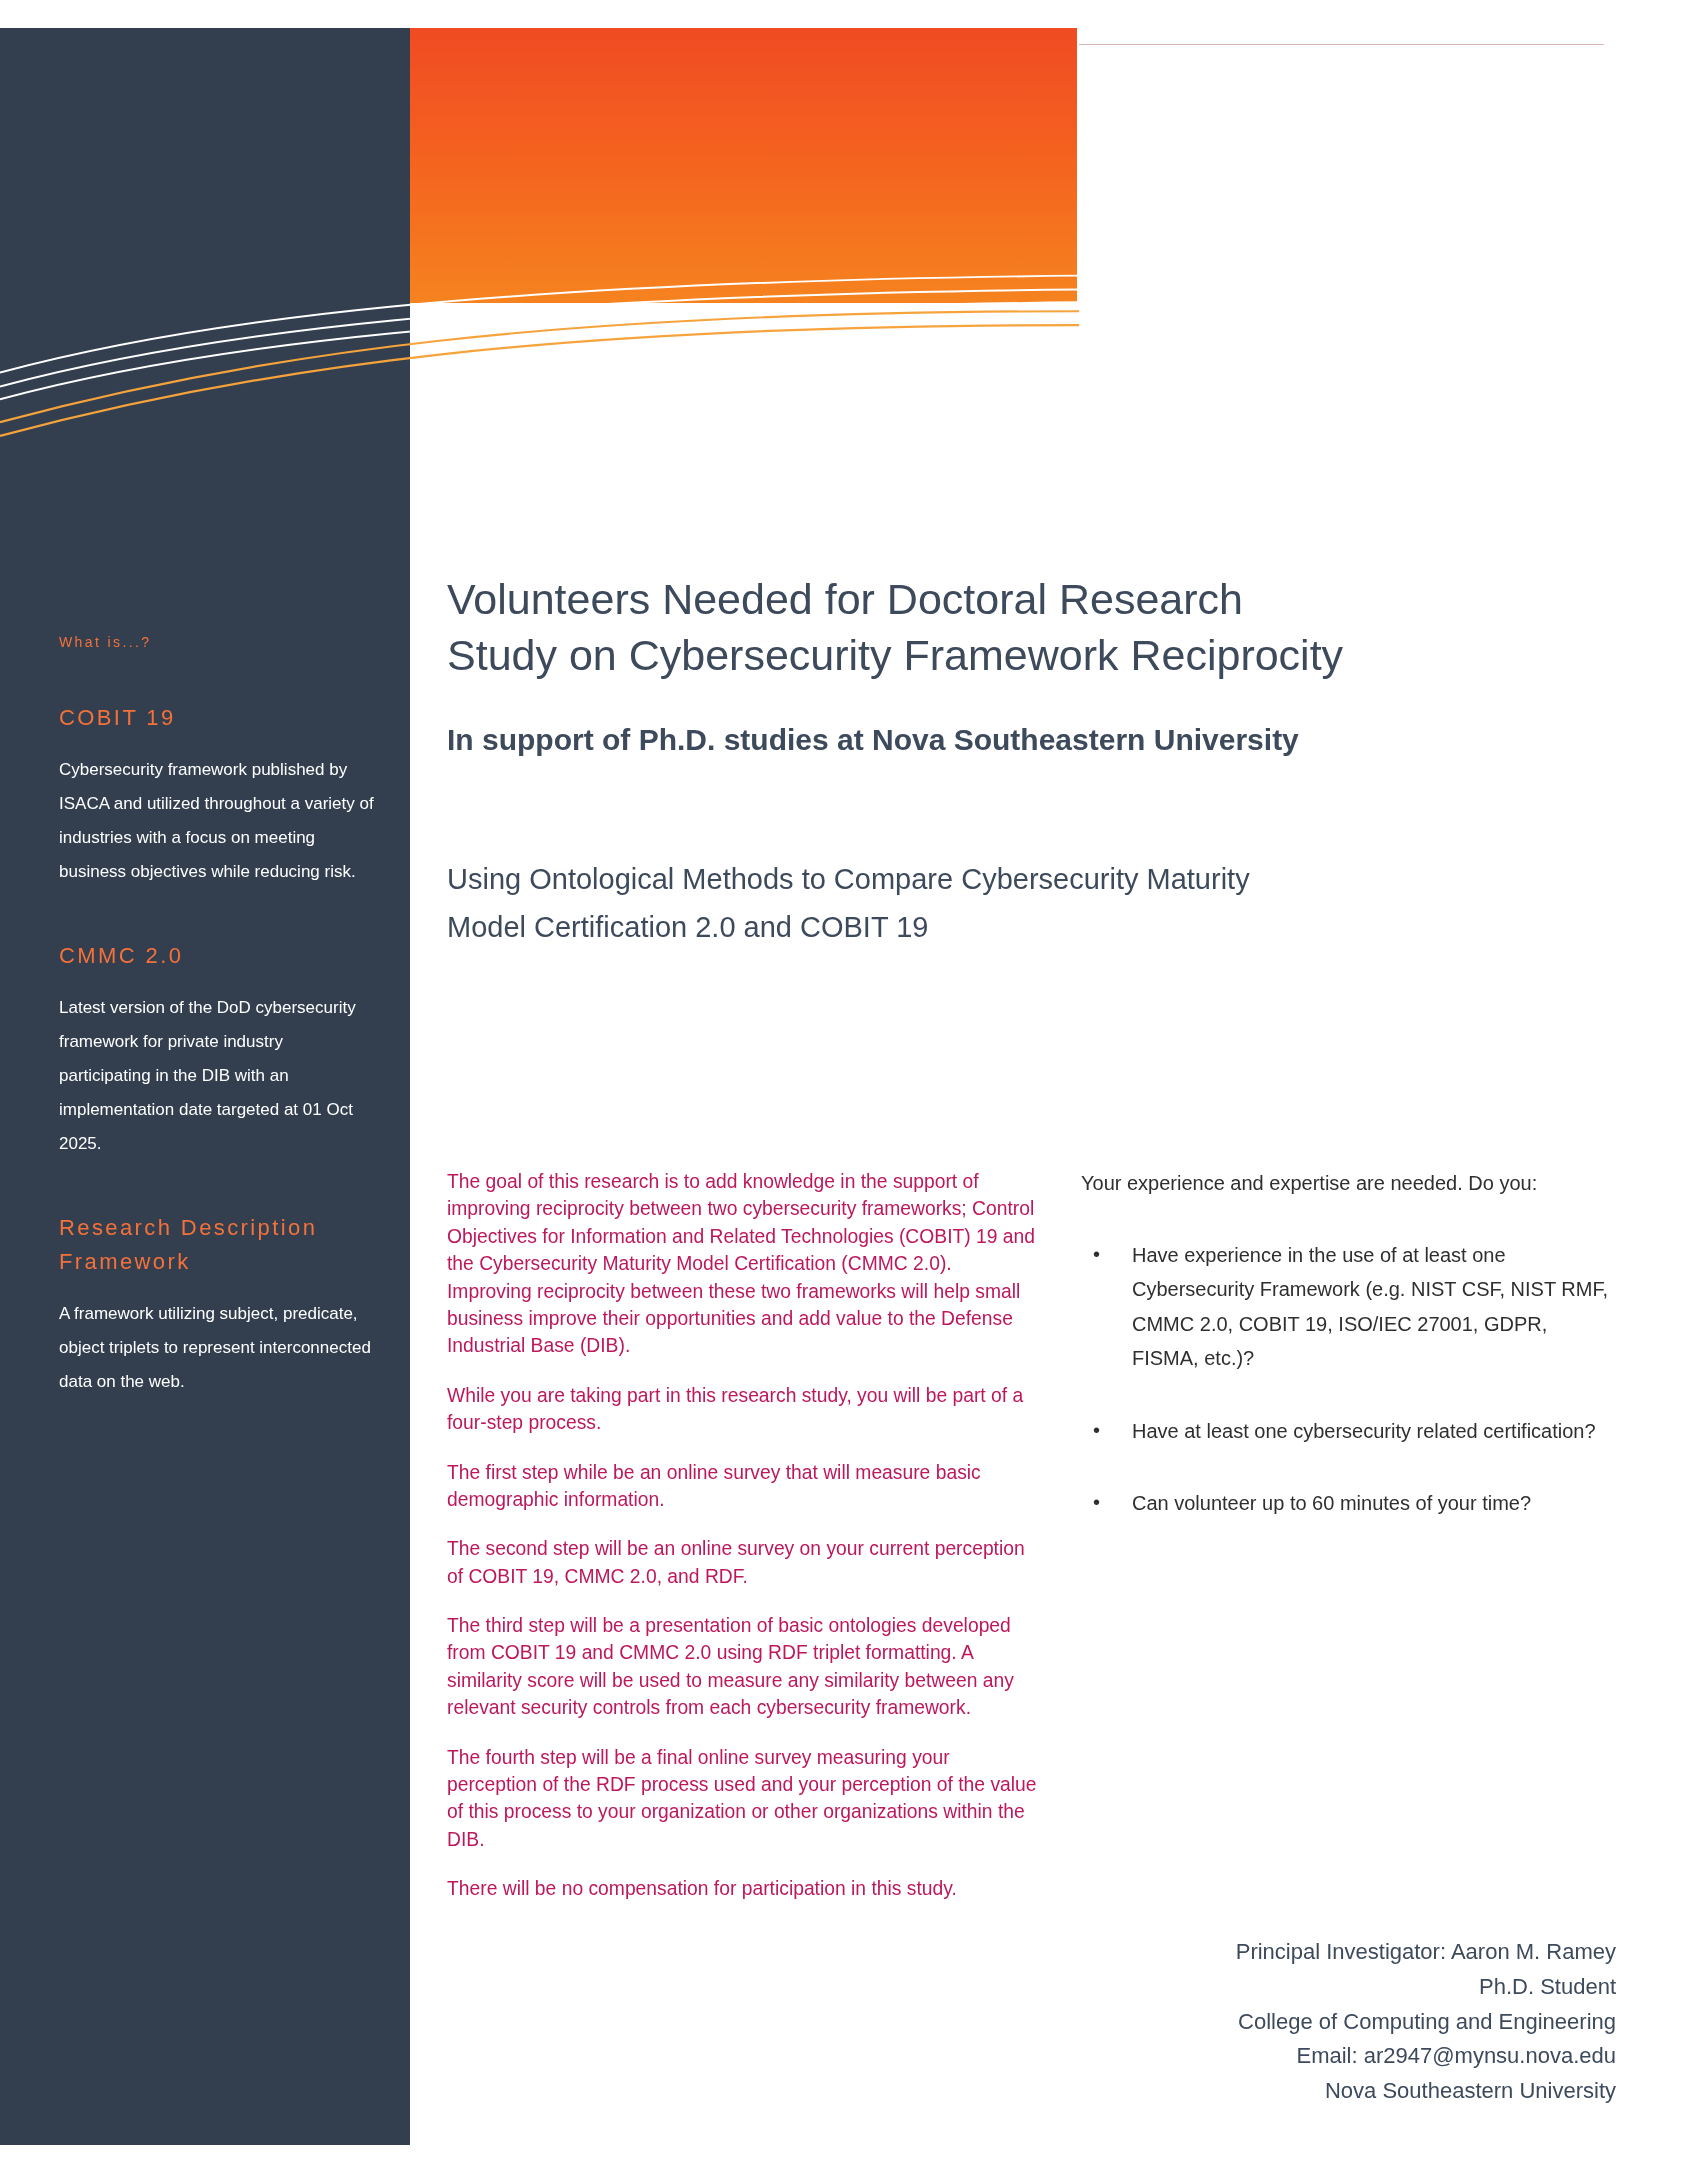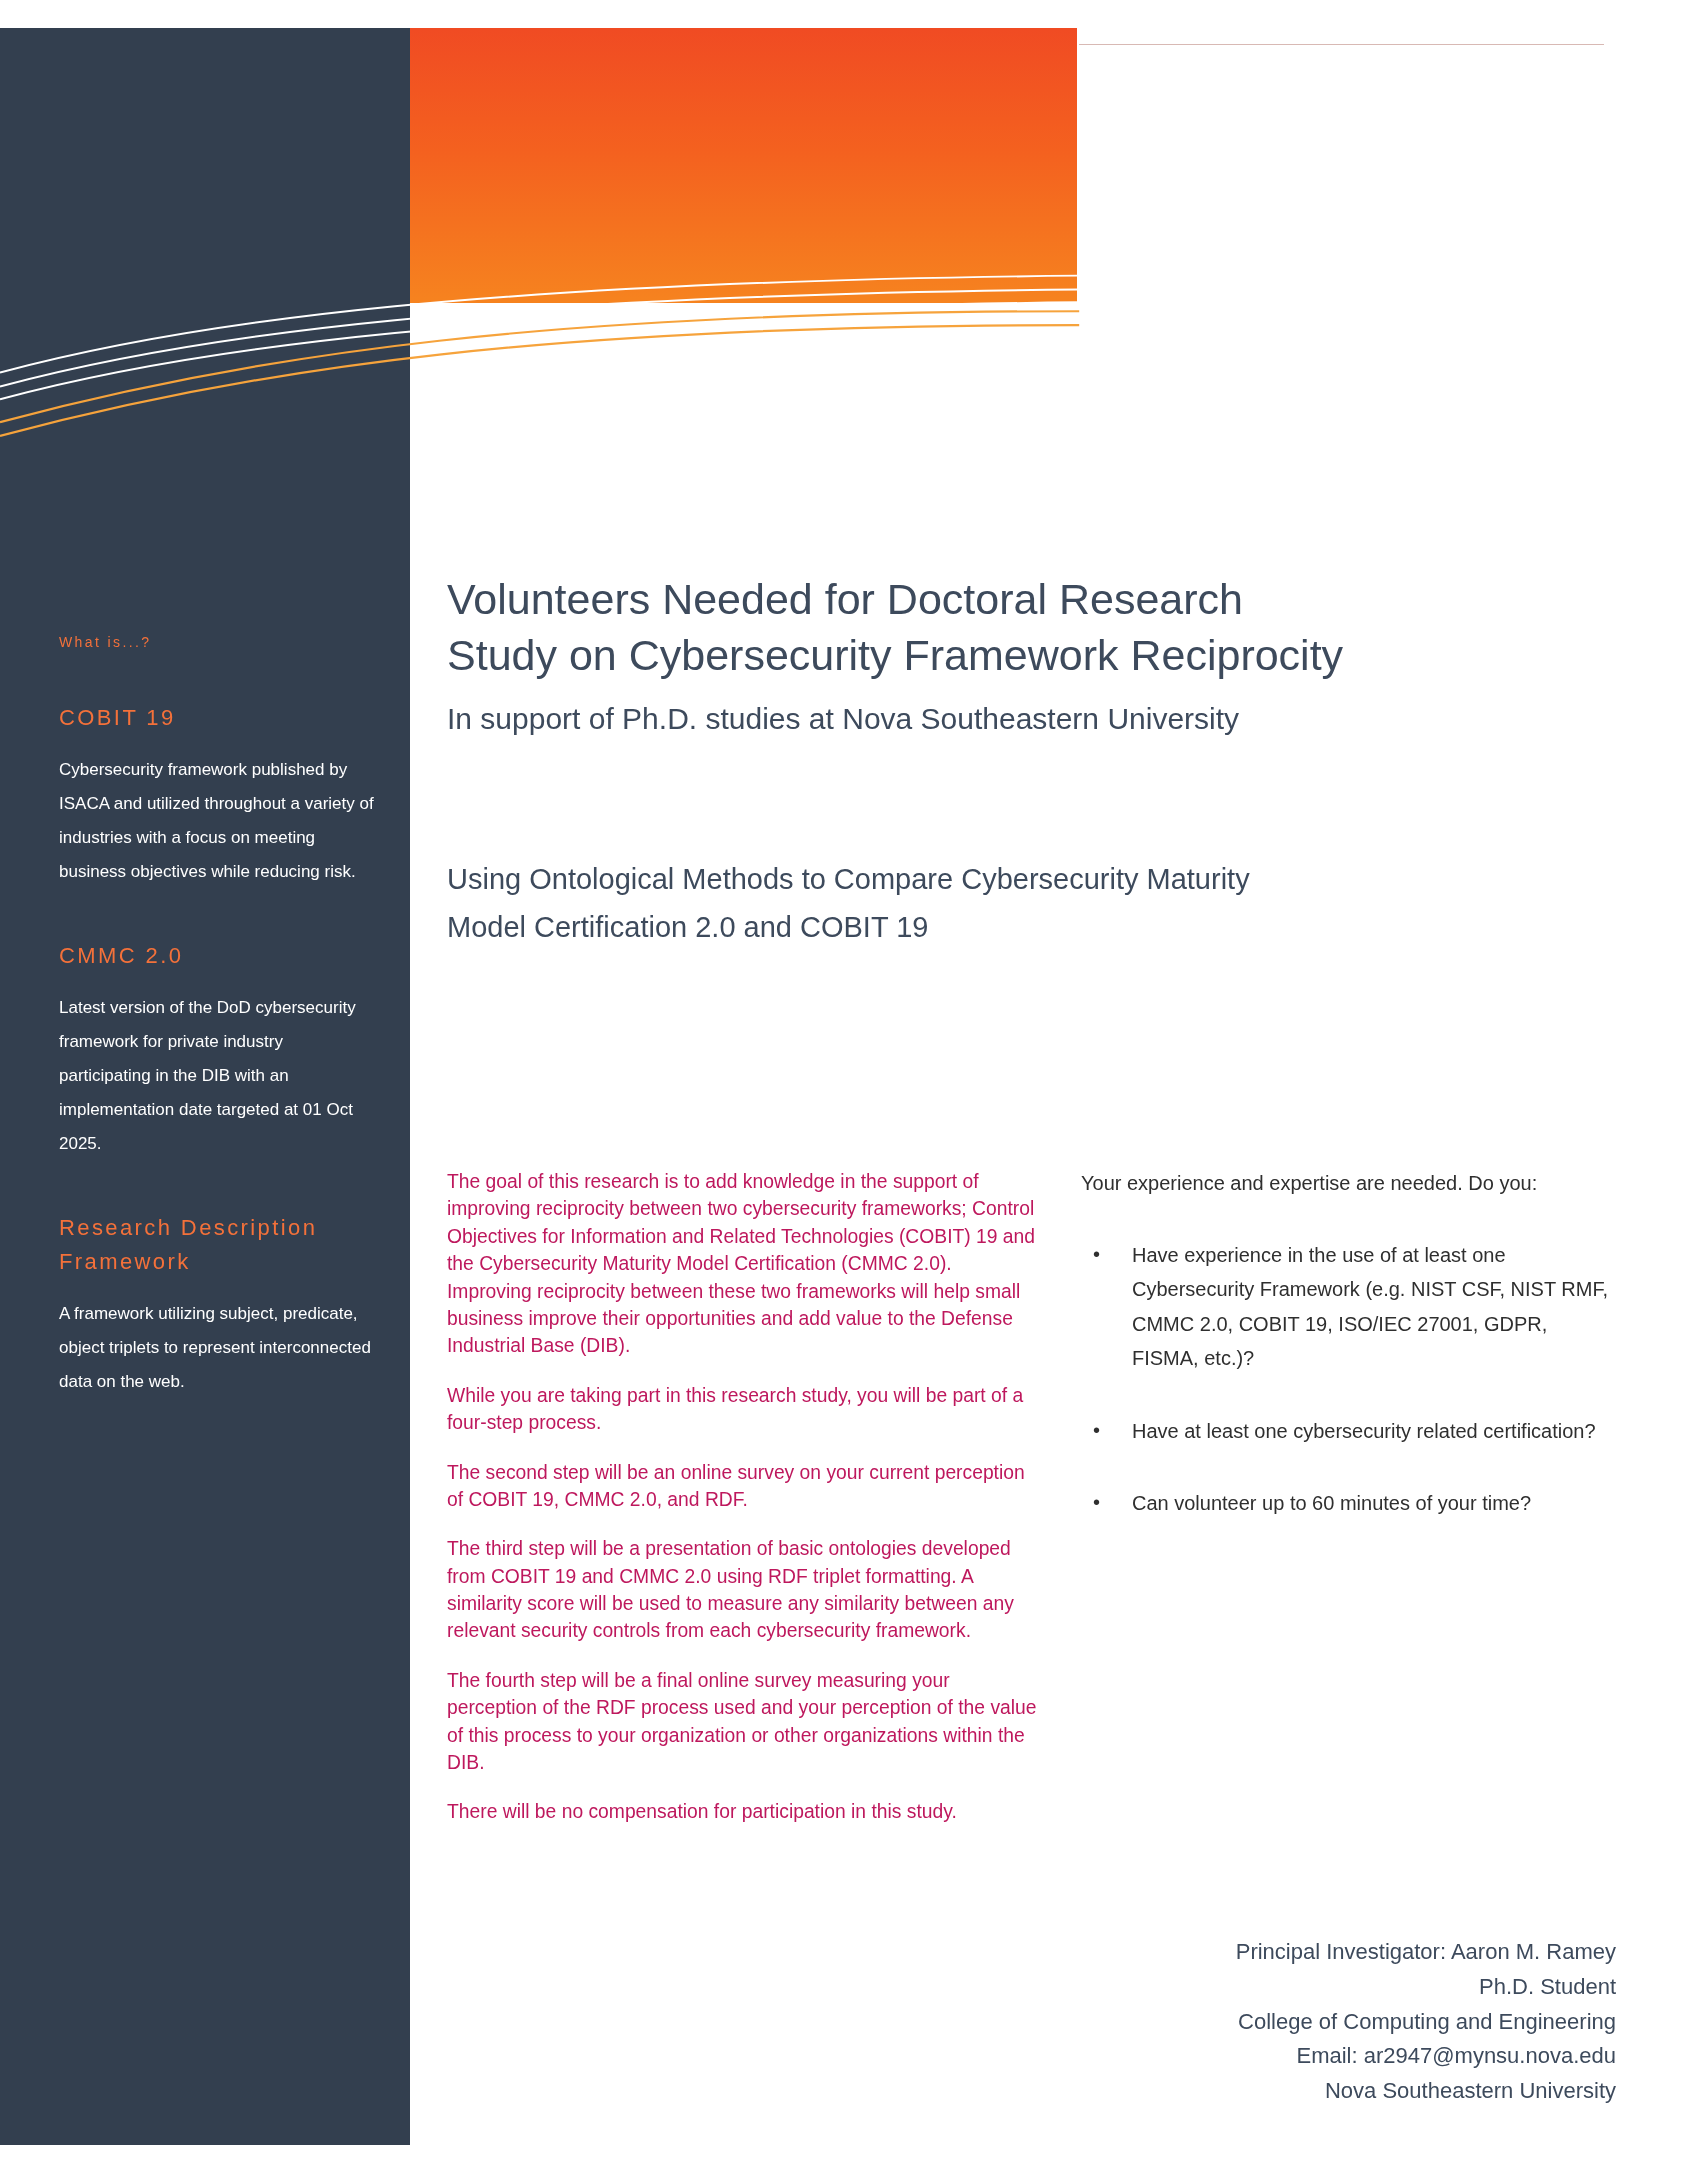--- a/index.html
+++ b/index.html
@@ -118,11 +118,11 @@
   .subtitle {
     position: absolute;
     left: 0;
-    top: 702px;
+    top: 723px;
     width: 1148px;
     color: #3d4a5c;
     font-size: 30px;
-    font-weight: 400;
+    font-weight: 700;
   }
   .studytitle {
     position: absolute;

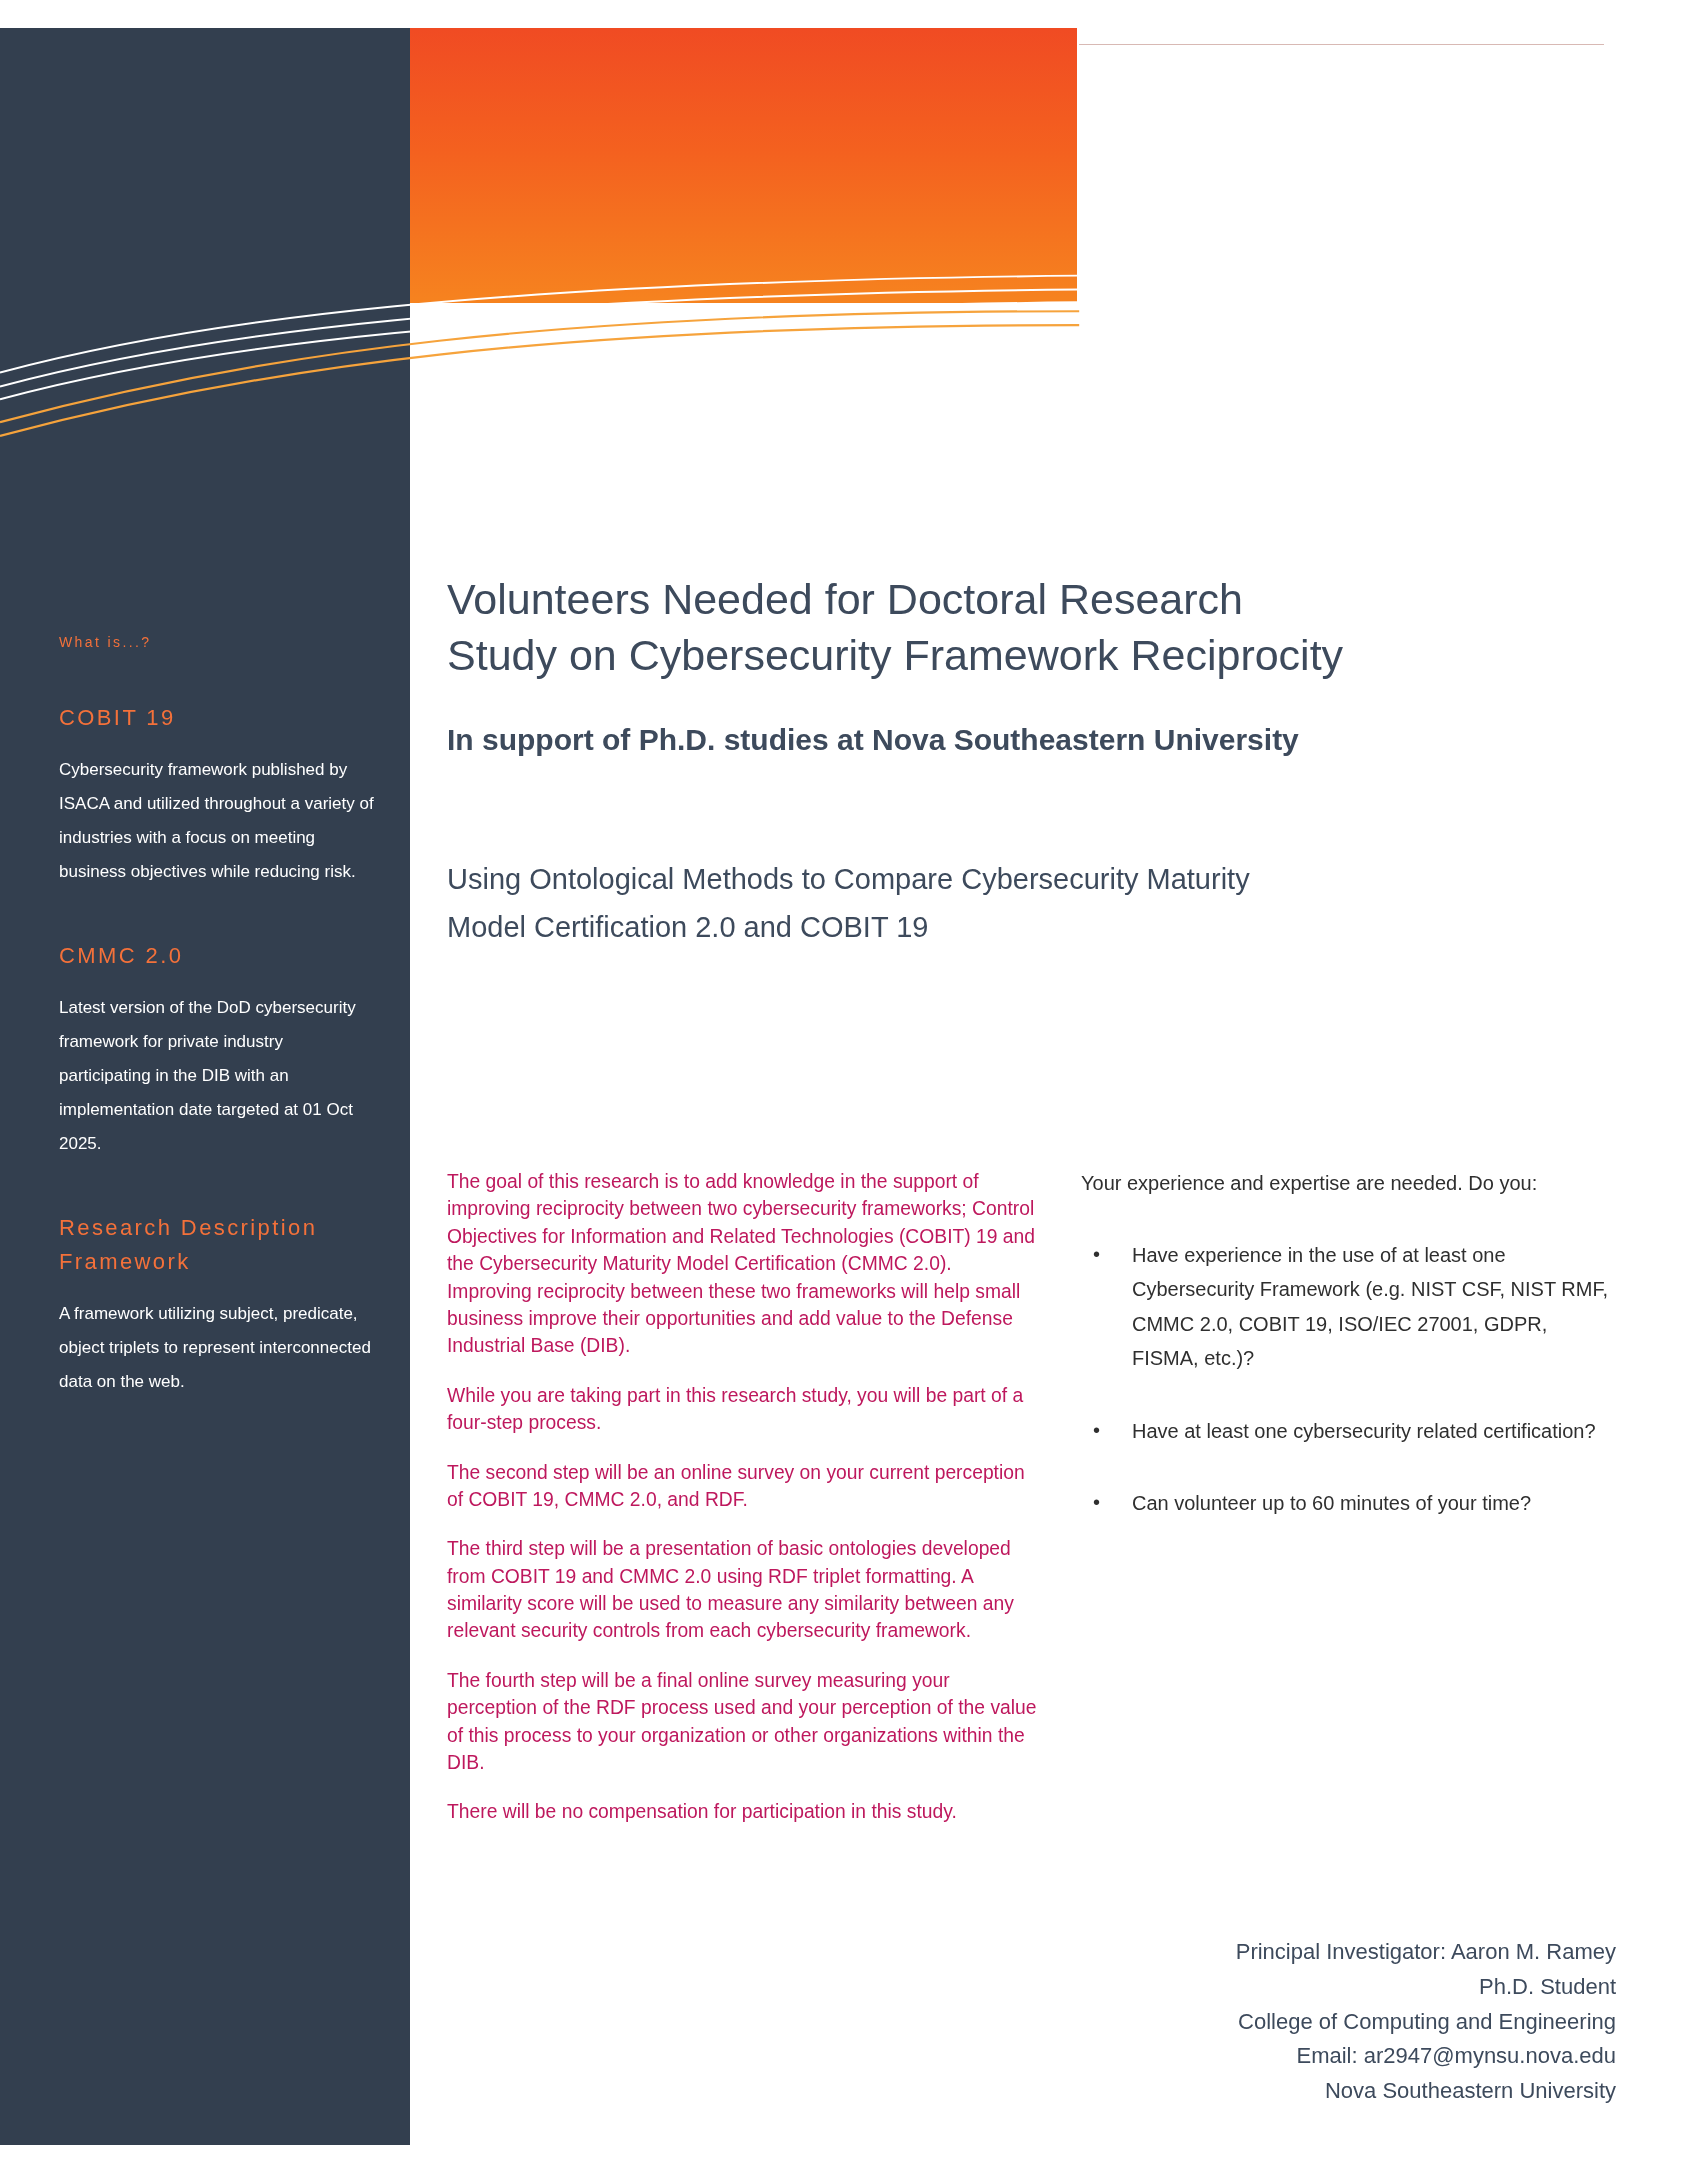--- a/index.html
+++ b/index.html
@@ -243,6 +243,7 @@
     <div class="col-left">
       <p>The goal of this research is to add knowledge in the support of improving reciprocity between two cybersecurity frameworks; Control Objectives for Information and Related Technologies (COBIT) 19 and the Cybersecurity Maturity Model Certification (CMMC 2.0). Improving reciprocity between these two frameworks will help small business improve their opportunities and add value to the Defense Industrial Base (DIB).</p>
       <p>While you are taking part in this research study, you will be part of a four-step process.</p>
+      <p>The first step while be an online survey that will measure basic demographic information.</p>
       <p>The second step will be an online survey on your current perception of COBIT 19, CMMC 2.0, and RDF.</p>
       <p>The third step will be a presentation of basic ontologies developed from COBIT 19 and CMMC 2.0 using RDF triplet formatting. A similarity score will be used to measure any similarity between any relevant security controls from each cybersecurity framework.</p>
       <p>The fourth step will be a final online survey measuring your perception of the RDF process used and your perception of the value of this process to your organization or other organizations within the DIB.</p>

